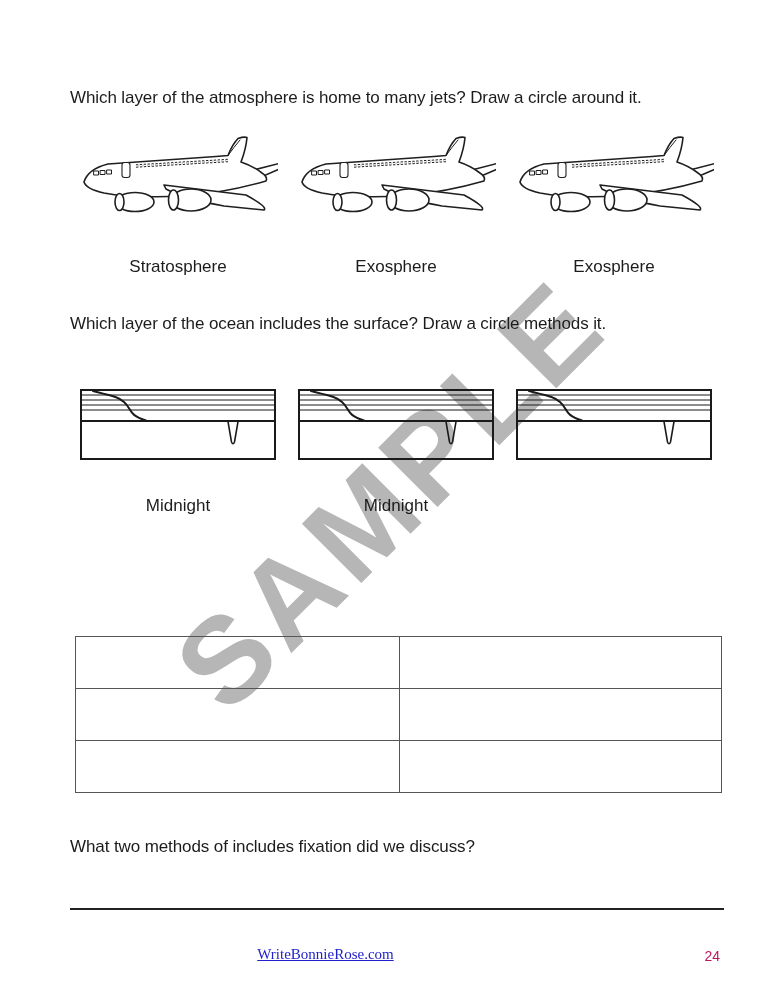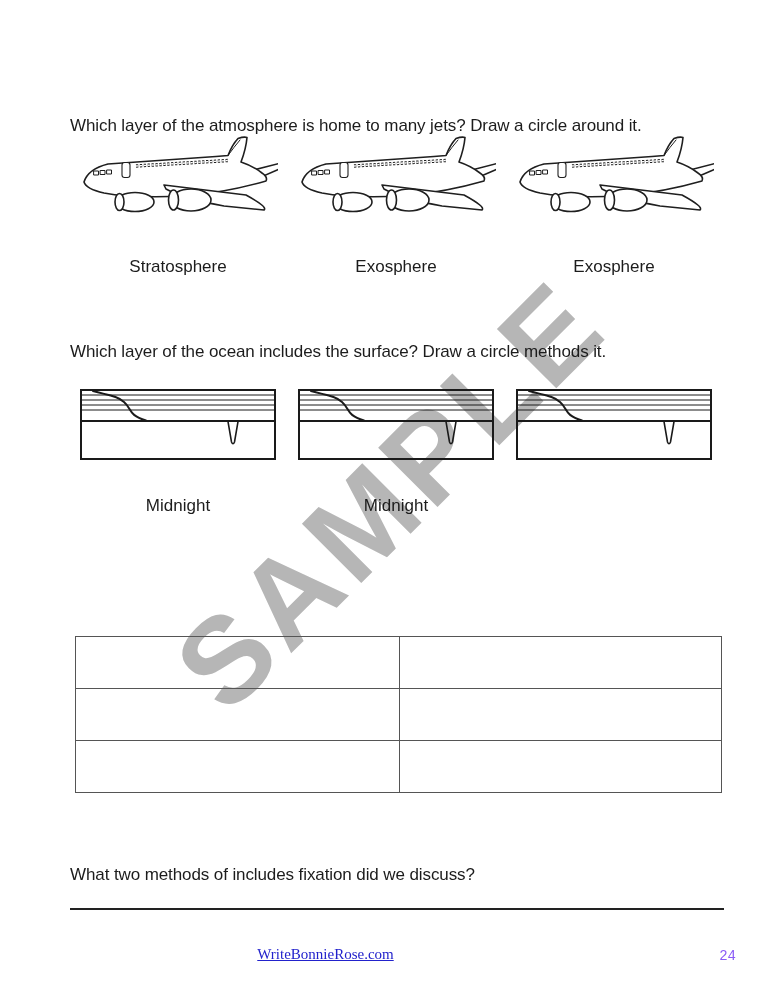--- a/index.html
+++ b/index.html
@@ -10,7 +10,7 @@
         text-align:center;font-size:122px;font-weight:600;letter-spacing:6px;color:#b6b6b6;
         transform:rotate(-45deg);transform-origin:center;z-index:0;white-space:nowrap;user-select:none;}
   .content{position:absolute;inset:0;z-index:1;}
-  .question{position:absolute;left:70px;font-size:17px;letter-spacing:-0.1px;white-space:nowrap;margin-top:28px;}
+  .question{position:absolute;left:70px;font-size:17px;letter-spacing:-0.1px;white-space:nowrap;}
   #q1{top:88px}
   #q2{top:314px}
   #q3{top:574px}

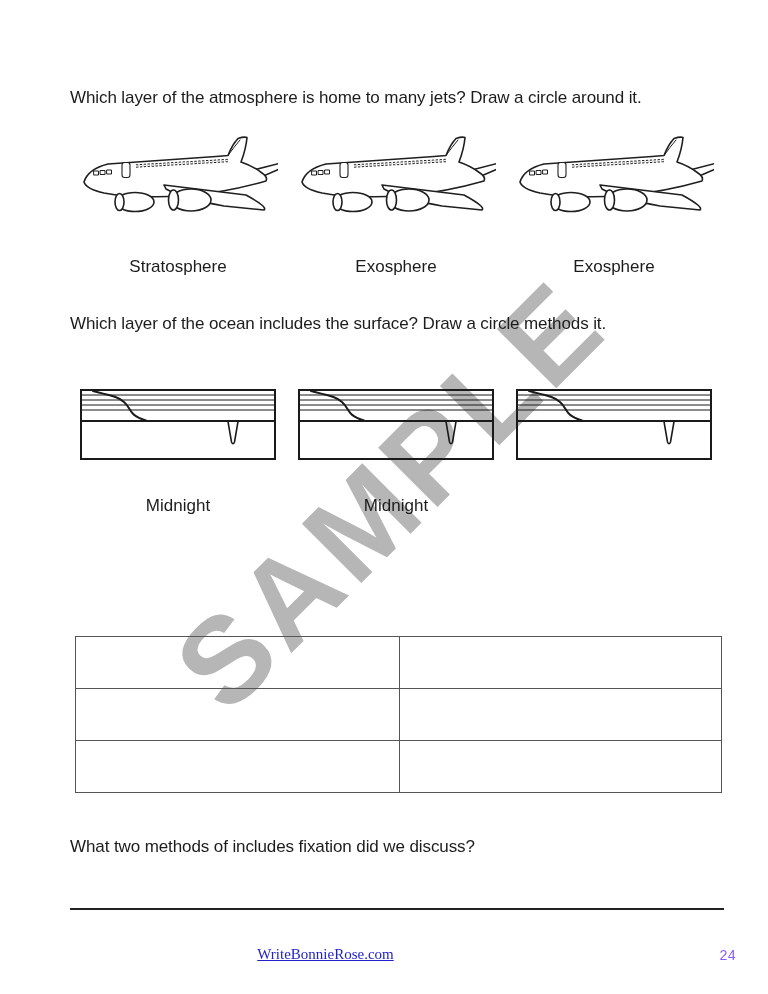--- a/index.html
+++ b/index.html
@@ -30,8 +30,8 @@
   .footer{position:absolute;top:946px;left:0;width:651px;text-align:center;
           font-family:"Liberation Serif",serif;font-size:15px;}
   .footer a{text-decoration:underline;}
-  .page-number{position:absolute;top:948px;right:32px;font-family:Liberation Mono, monospace;
-          font-size:14px;color:#8b5cf6;}
+  .page-number{position:absolute;top:948px;right:48px;font-family:Liberation Sans, sans-serif;
+          font-size:14px;color:#be185d;}
   svg.art{display:block;}
   .defs{position:absolute;width:0;height:0;overflow:hidden;}
 </style>

